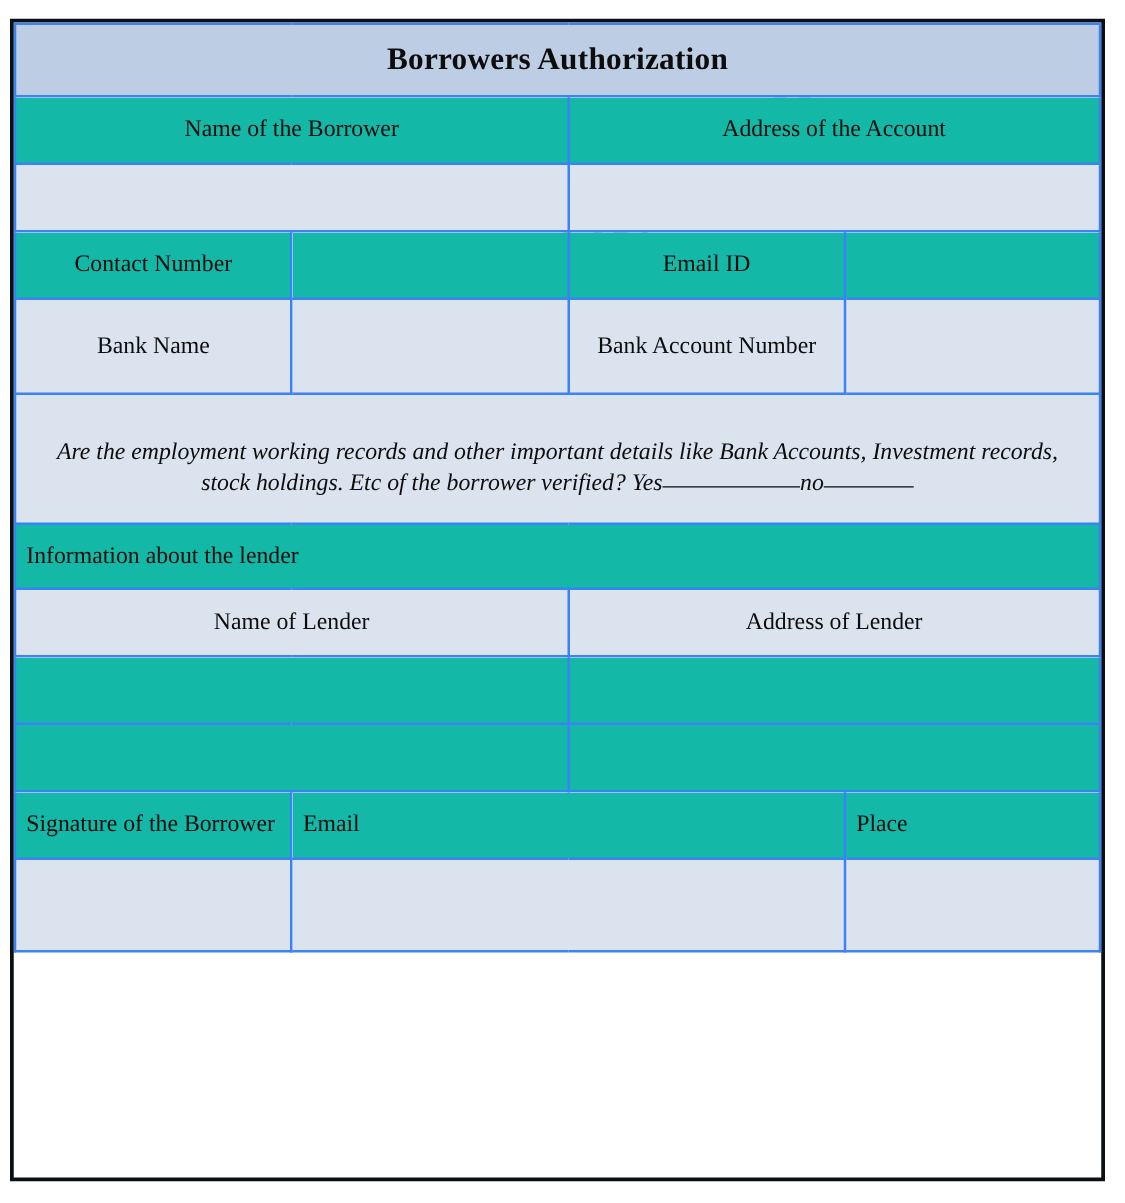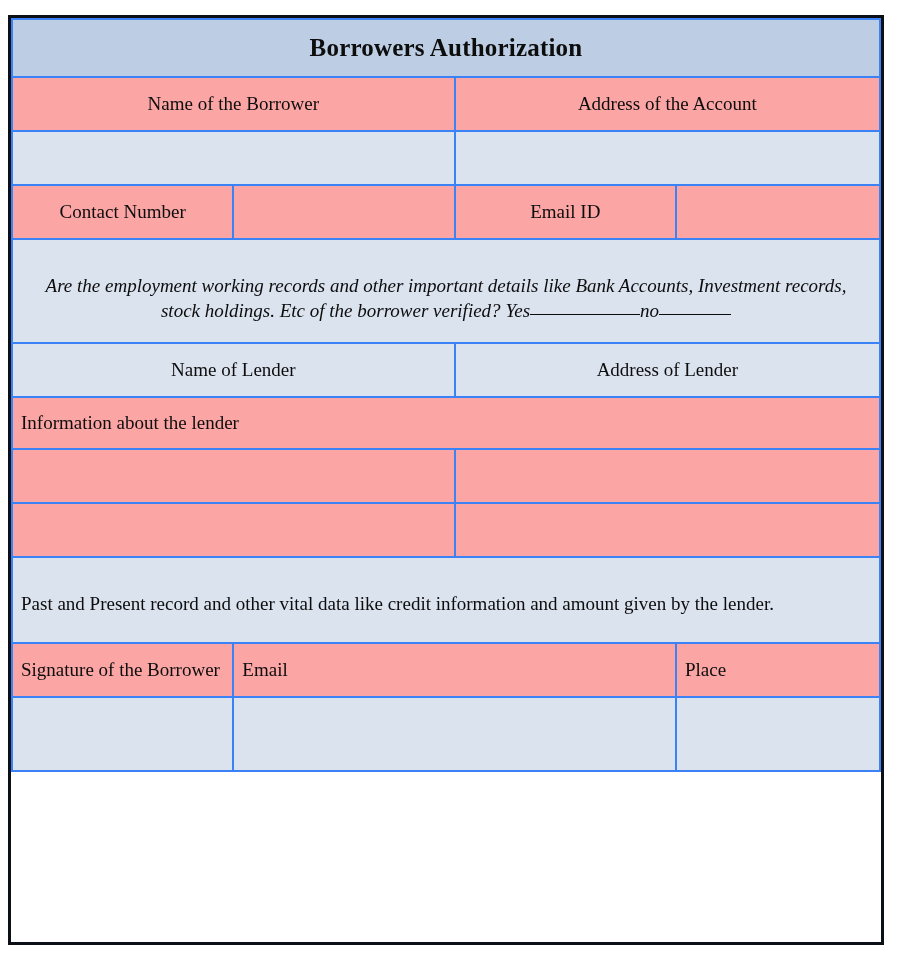--- a/index.html
+++ b/index.html
@@ -73,7 +73,7 @@
 
   .fill-dark  { background-color: #bdcee4; }
   .fill-light { background-color: #dbe3ef; }
-  .fill-white { background-color: #fca5a5; }
+  .fill-white { background-color: #14b8a6; }
 
   .cell-inner {
     position: relative;

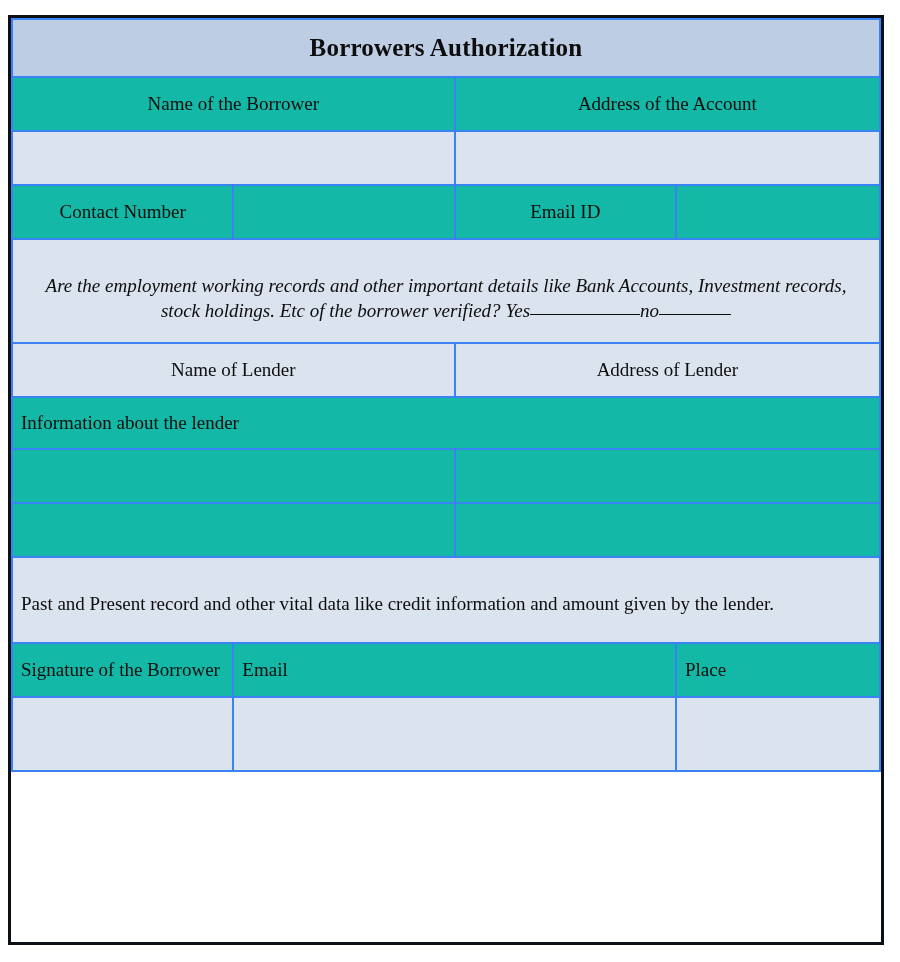--- a/index.html
+++ b/index.html
@@ -205,6 +205,20 @@
         </td>
       </tr>
 
+      <tr>
+        <td class="fill-light blank-tall">
+          <div class="cell-inner label-text" style="text-align:center;">Bank Name</div>
+        </td>
+        <td class="fill-light blank-tall">
+          <div class="cell-inner label-text"></div>
+        </td>
+        <td class="fill-light blank-tall">
+          <div class="cell-inner label-text" style="text-align:center;">Bank Account Number</div>
+        </td>
+        <td class="fill-light blank-tall">
+          <div class="cell-inner label-text"></div>
+        </td>
+      </tr>
 
 
       <tr>

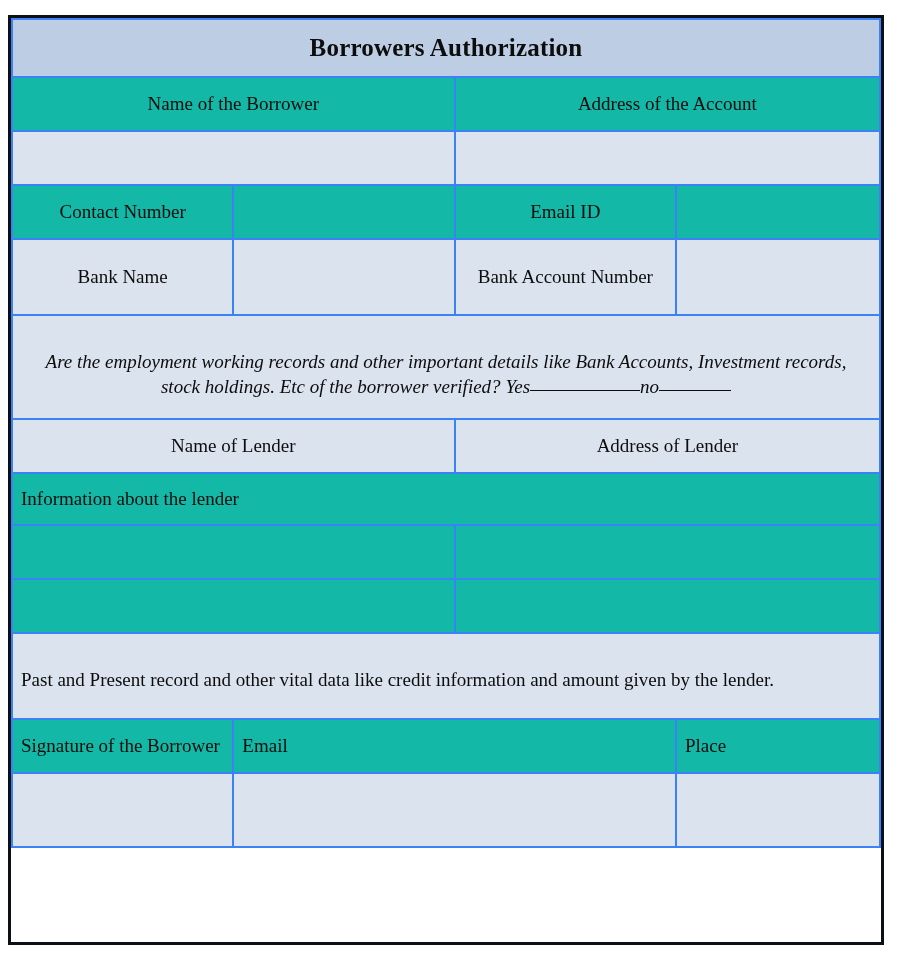--- a/index.html
+++ b/index.html
@@ -232,17 +232,17 @@
       </tr>
 
       <tr>
+        <td class="fill-white plain-cell" colspan="4">
+          <div class="cell-inner plain-text">Information about the lender</div>
+        </td>
+      </tr>
+
+      <tr>
         <td class="fill-light label-cell" colspan="2">
           <div class="cell-inner label-text">Name of Lender</div>
         </td>
         <td class="fill-light label-cell" colspan="2">
           <div class="cell-inner label-text">Address of Lender</div>
-        </td>
-      </tr>
-
-      <tr>
-        <td class="fill-white plain-cell" colspan="4">
-          <div class="cell-inner plain-text">Information about the lender</div>
         </td>
       </tr>
 

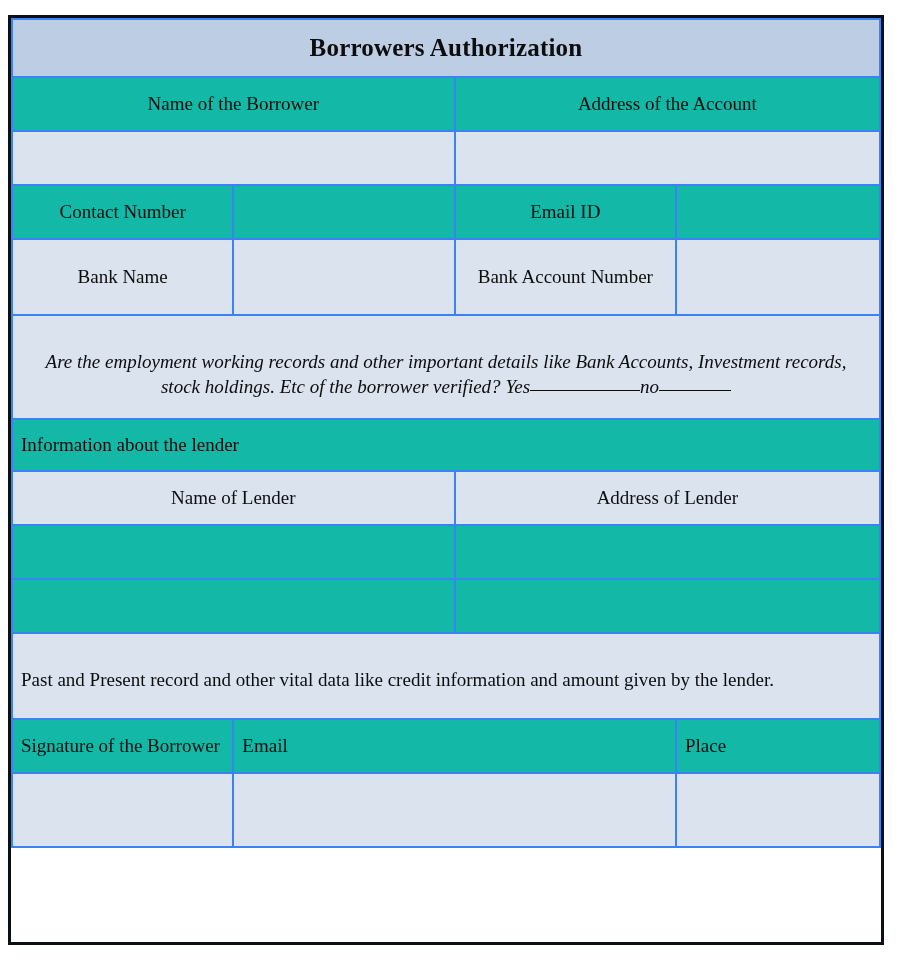--- a/index.html
+++ b/index.html
@@ -265,11 +265,6 @@
         </td>
       </tr>
 
-      <tr>
-        <td class="fill-light para-cell" colspan="4" style="height:84px;">
-          <div class="cell-inner para-text-left">Past and Present record and other vital data like credit information and amount given by the lender.</div>
-        </td>
-      </tr>
 
       <tr>
         <td class="fill-white sig-label-cell" colspan="1" style="width:34%">

